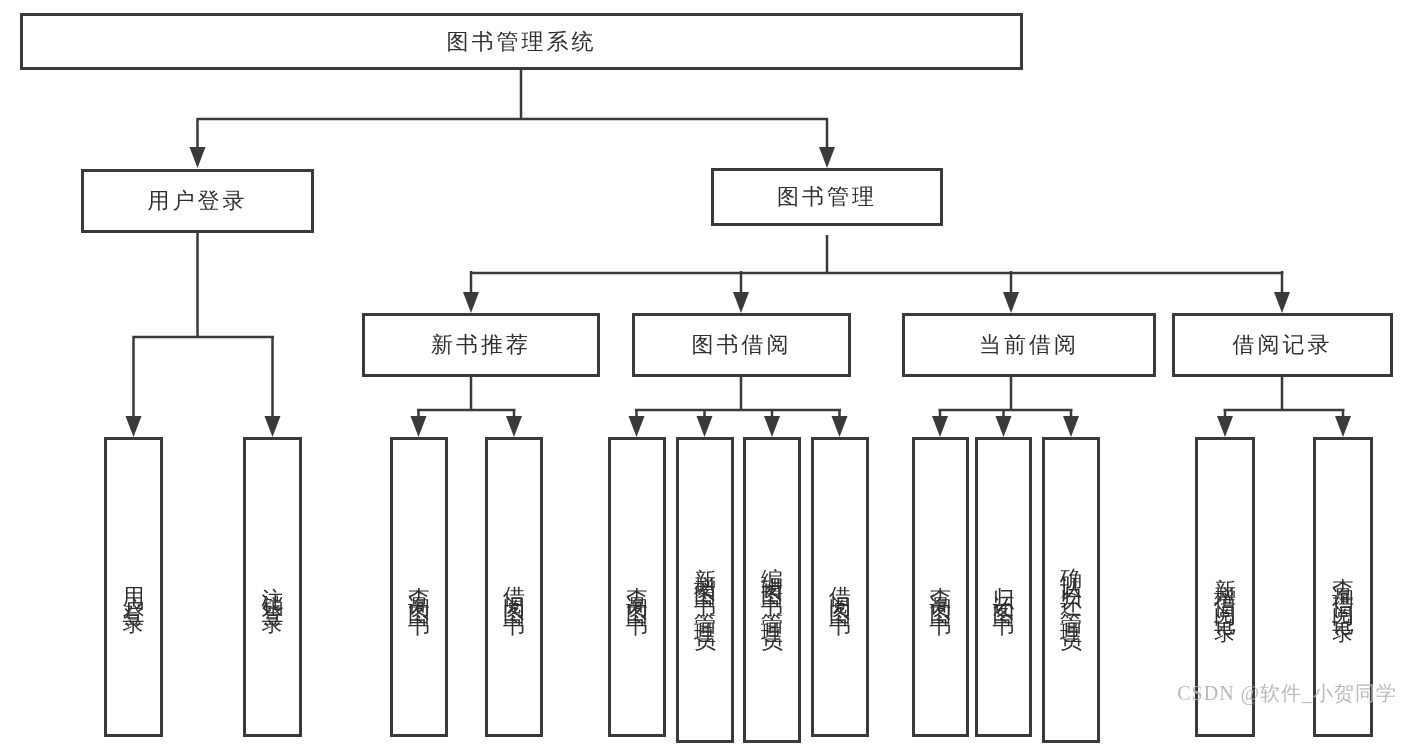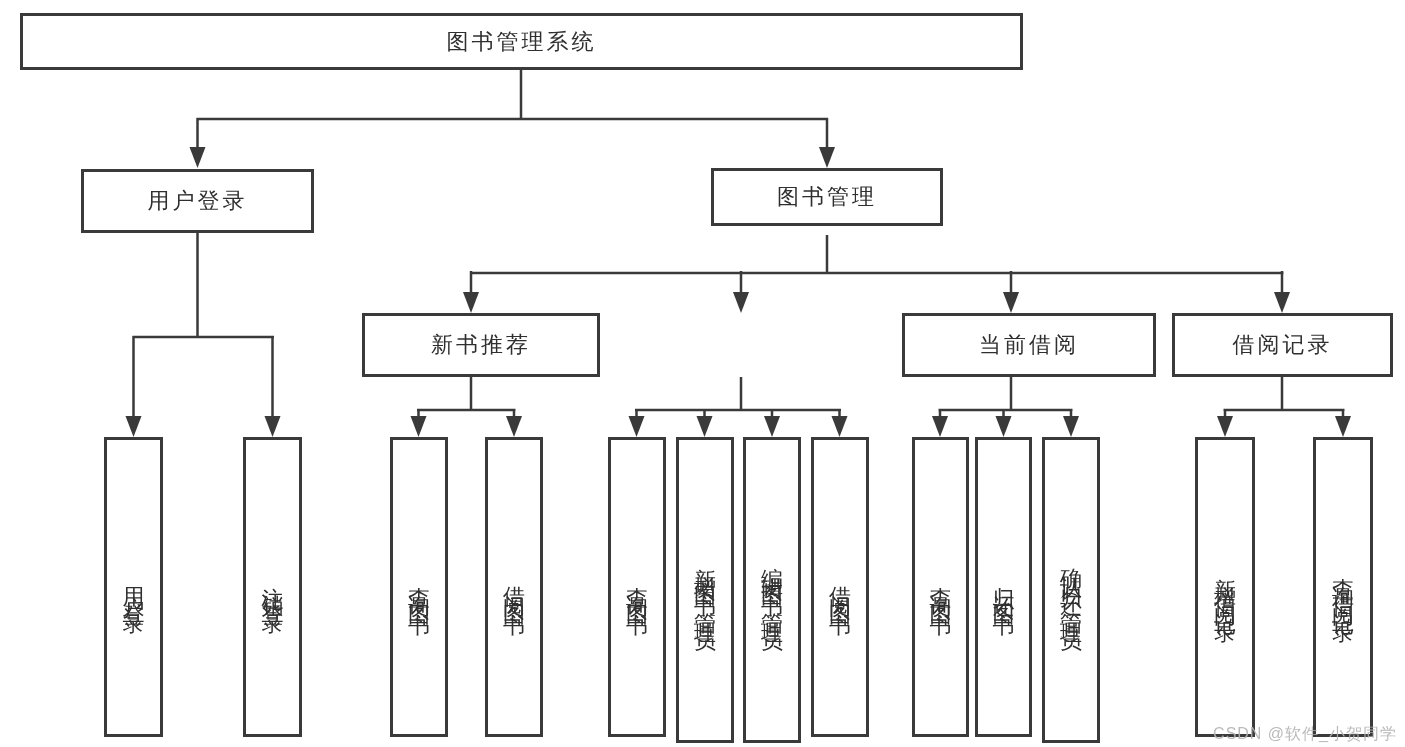--- a/index.html
+++ b/index.html
@@ -7,7 +7,7 @@
     position:relative;
     width:1405px;height:747px;
     background:#ffffff;
-    font-family:Liberation Sans, sans-serif;
+    font-family:Liberation Serif, serif;
     overflow:hidden;
   }
   .connector-layer{position:absolute;left:0;top:0;width:1405px;height:747px;pointer-events:none;}

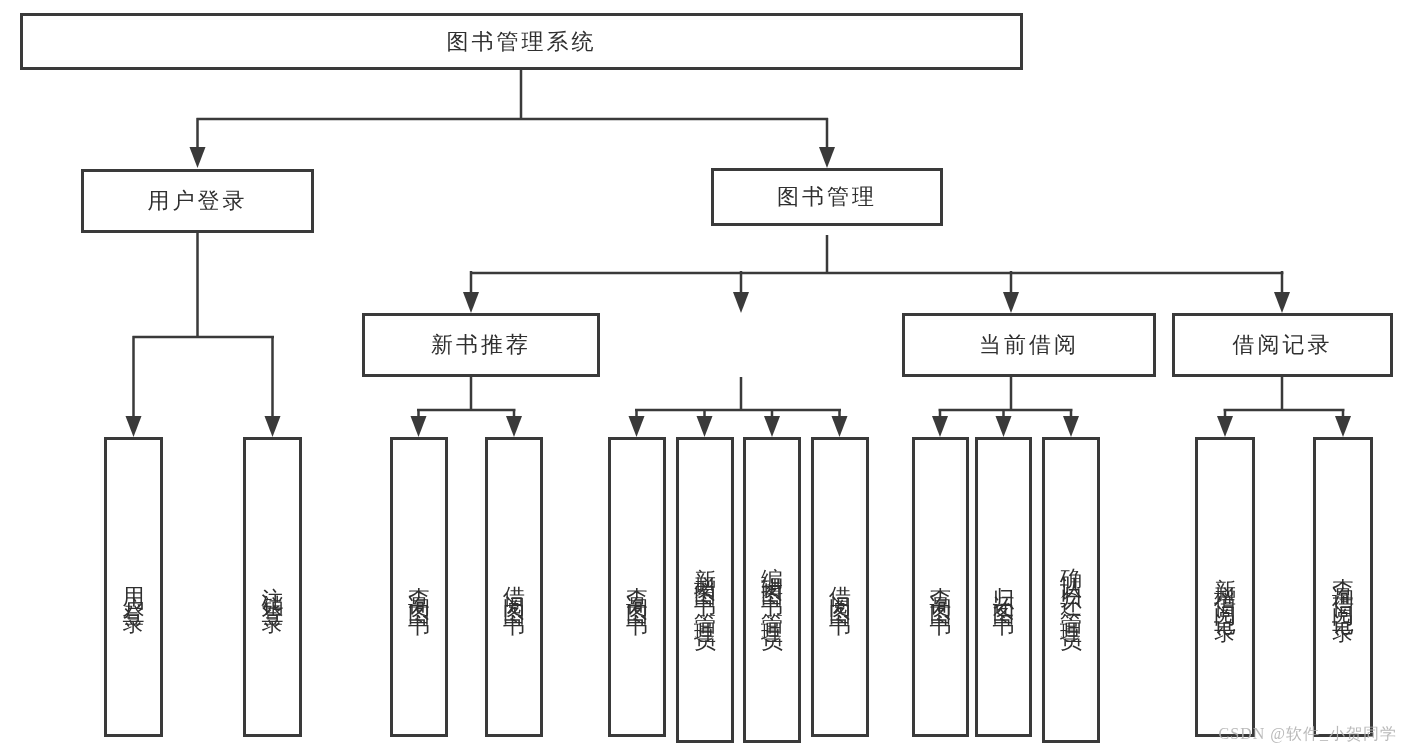--- a/index.html
+++ b/index.html
@@ -84,6 +84,7 @@
   <div class="box h" style="left:711px;top:168px;width:232px;height:58px;">图书管理</div>
 
   <div class="box h" style="left:362px;top:313px;width:238px;height:64px;">新书推荐</div>
+  <div class="box h" style="left:632px;top:313px;width:219px;height:64px;">图书借阅</div>
   <div class="box h" style="left:902px;top:313px;width:254px;height:64px;">当前借阅</div>
   <div class="box h" style="left:1172px;top:313px;width:221px;height:64px;">借阅记录</div>
 

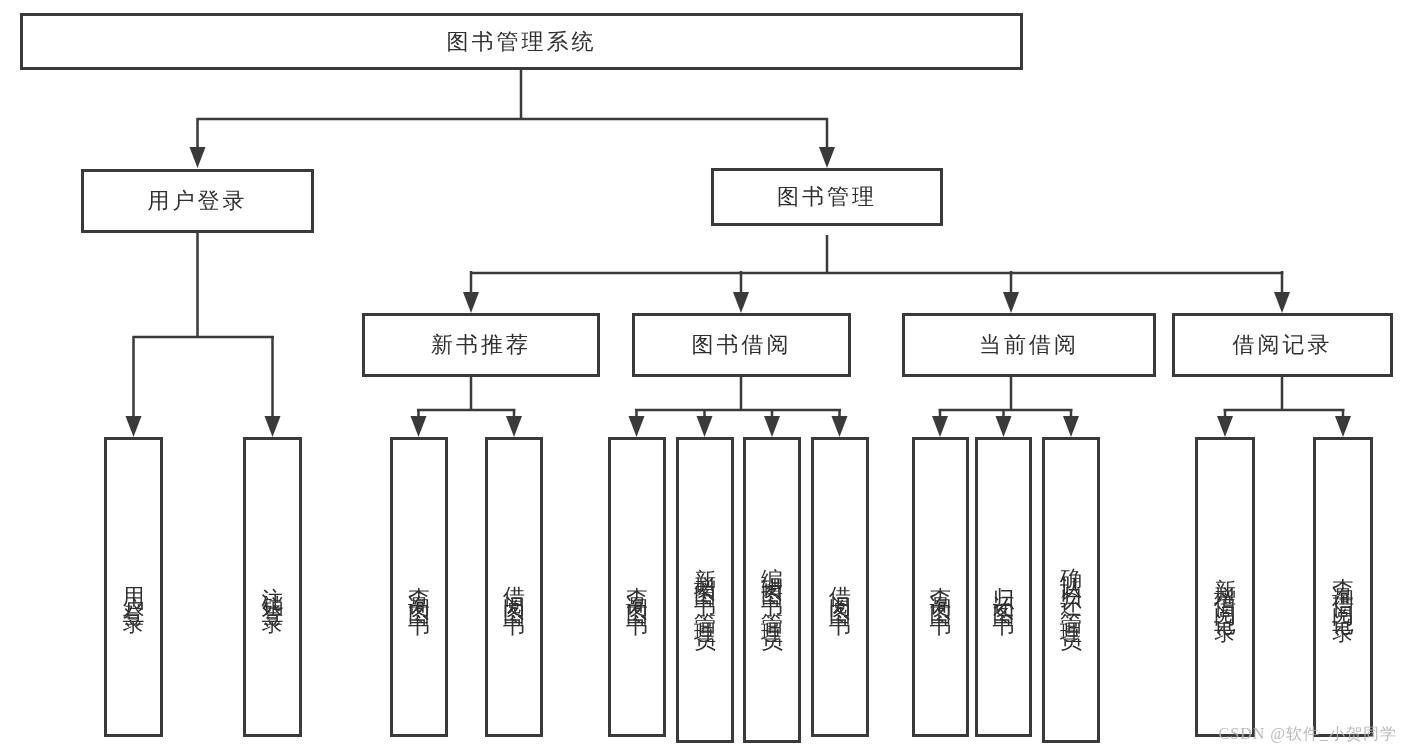--- a/index.html
+++ b/index.html
@@ -33,8 +33,8 @@
   .watermark{
     position:absolute;
     right:8px;
-    top:724px;
-    font-size:16px;
+    top:680px;
+    font-size:20px;
     letter-spacing:1px;
     color:#b4b4b4;
     opacity:.92;

